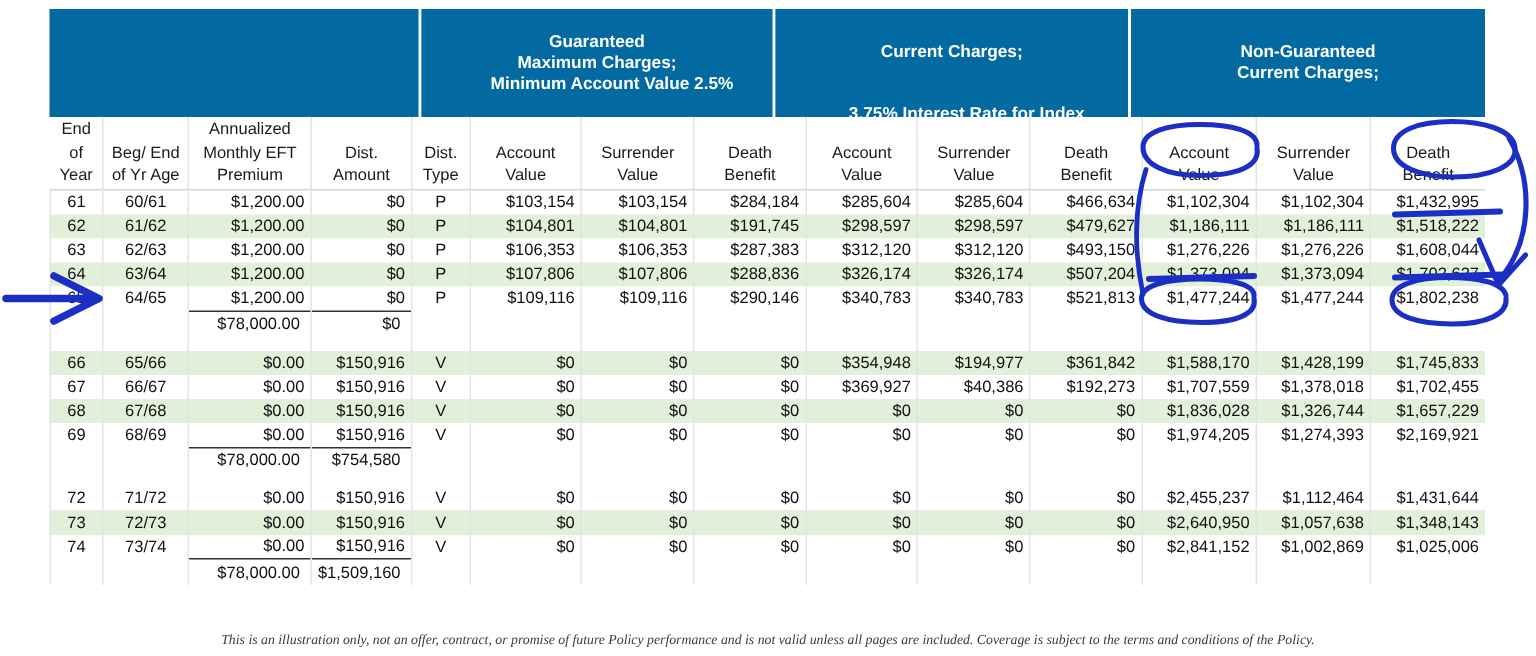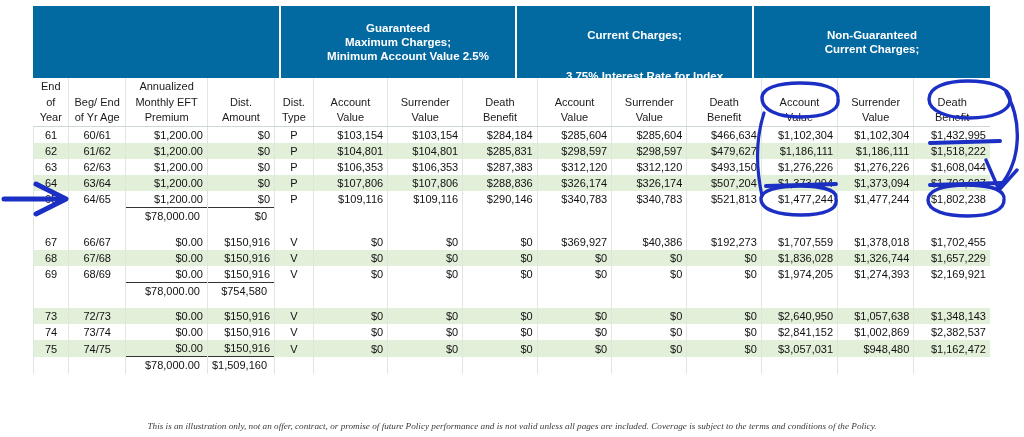--- a/index.html
+++ b/index.html
@@ -205,7 +205,7 @@
           <td class="c">P</td>
           <td class="money gsep">$104,801</td>
           <td class="money">$104,801</td>
-          <td class="money">$285,831</td>
+          <td class="money">$191,745</td>
           <td class="money gsep">$298,597</td>
           <td class="money">$298,597</td>
           <td class="money">$479,627</td>

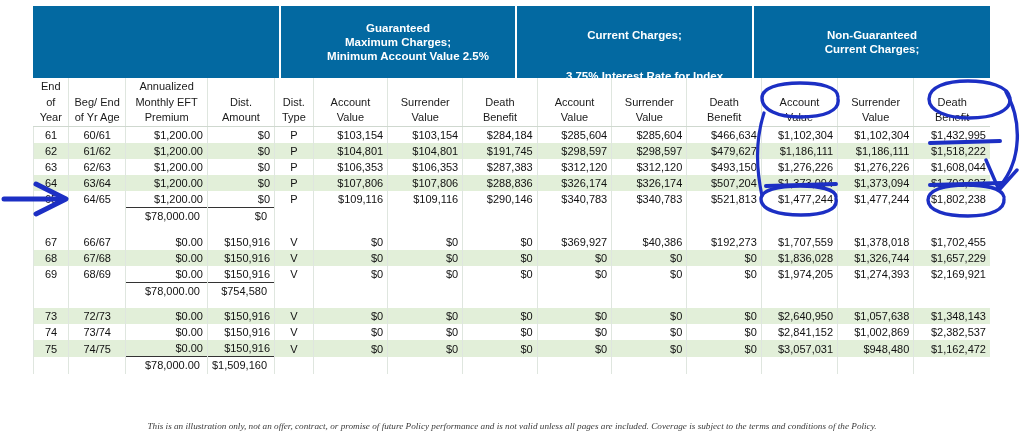--- a/index.html
+++ b/index.html
@@ -293,6 +293,22 @@
           <td class=""></td>
           <td class=""></td>
         </tr>
+        <tr class="band">
+          <td class="c nb">66</td>
+          <td class="c">65/66</td>
+          <td class="money">$0.00</td>
+          <td class="money">$150,916</td>
+          <td class="c">V</td>
+          <td class="money gsep">$0</td>
+          <td class="money">$0</td>
+          <td class="money">$0</td>
+          <td class="money gsep">$354,948</td>
+          <td class="money">$194,977</td>
+          <td class="money">$361,842</td>
+          <td class="money gsep">$1,588,170</td>
+          <td class="money">$1,428,199</td>
+          <td class="money">$1,745,833</td>
+        </tr>
         <tr class="plain">
           <td class="c nb">67</td>
           <td class="c">66/67</td>

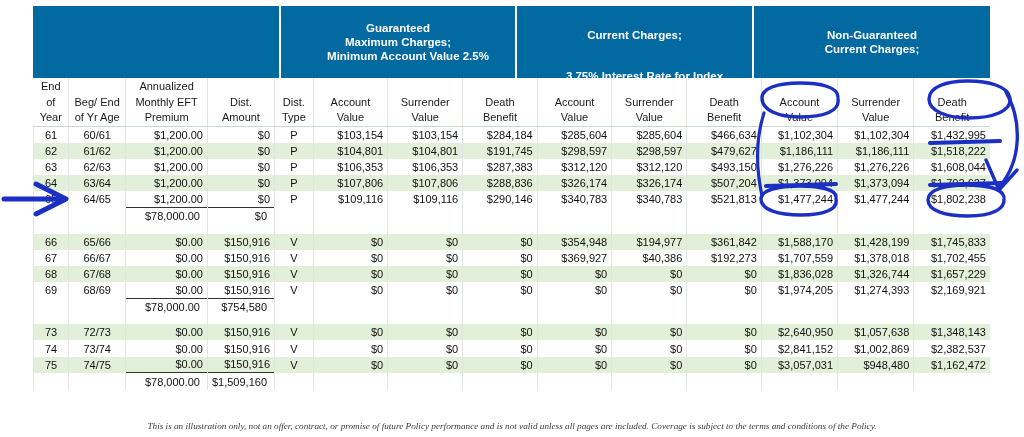--- a/index.html
+++ b/index.html
@@ -389,6 +389,22 @@
           <td class=""></td>
           <td class=""></td>
         </tr>
+        <tr class="plain">
+          <td class="c nb">72</td>
+          <td class="c">71/72</td>
+          <td class="money">$0.00</td>
+          <td class="money">$150,916</td>
+          <td class="c">V</td>
+          <td class="money gsep">$0</td>
+          <td class="money">$0</td>
+          <td class="money">$0</td>
+          <td class="money gsep">$0</td>
+          <td class="money">$0</td>
+          <td class="money">$0</td>
+          <td class="money gsep">$2,455,237</td>
+          <td class="money">$1,112,464</td>
+          <td class="money">$1,431,644</td>
+        </tr>
         <tr class="band">
           <td class="c nb">73</td>
           <td class="c">72/73</td>

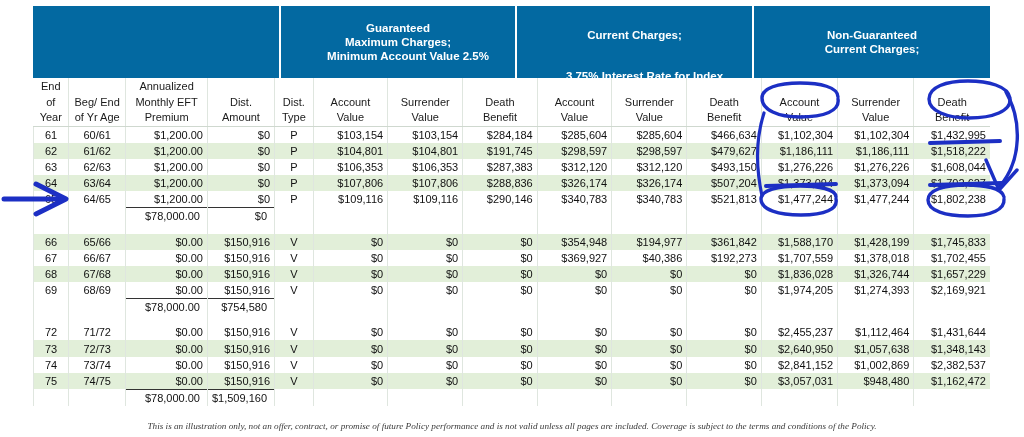--- a/index.html
+++ b/index.html
@@ -435,7 +435,7 @@
           <td class="money">$0</td>
           <td class="money gsep">$2,841,152</td>
           <td class="money">$1,002,869</td>
-          <td class="money">$2,382,537</td>
+          <td class="money">$1,025,006</td>
         </tr>
         <tr class="band">
           <td class="c nb">75</td>

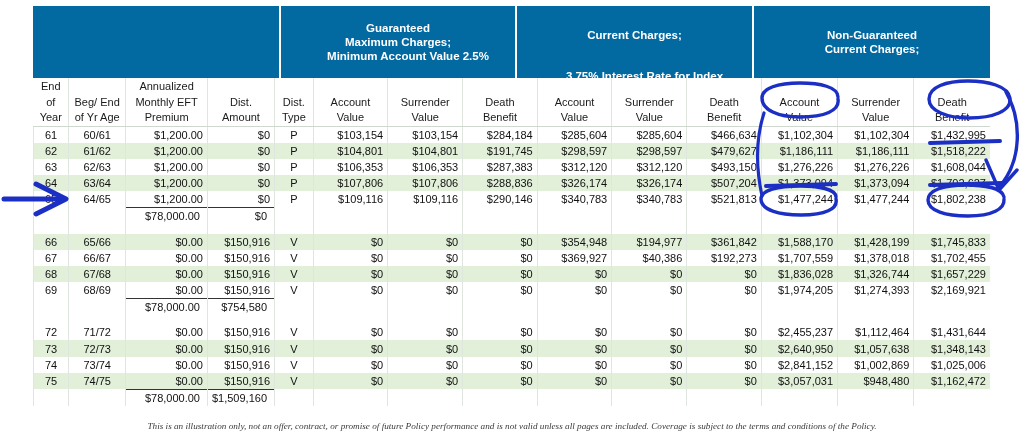--- a/index.html
+++ b/index.html
@@ -437,22 +437,6 @@
           <td class="money">$1,002,869</td>
           <td class="money">$1,025,006</td>
         </tr>
-        <tr class="band">
-          <td class="c nb">75</td>
-          <td class="c">74/75</td>
-          <td class="money">$0.00</td>
-          <td class="money">$150,916</td>
-          <td class="c">V</td>
-          <td class="money gsep">$0</td>
-          <td class="money">$0</td>
-          <td class="money">$0</td>
-          <td class="money gsep">$0</td>
-          <td class="money">$0</td>
-          <td class="money">$0</td>
-          <td class="money gsep">$3,057,031</td>
-          <td class="money">$948,480</td>
-          <td class="money">$1,162,472</td>
-        </tr>
         <tr class="subtotal">
           <td class="nosum nb"></td>
           <td class="nosum"></td>

